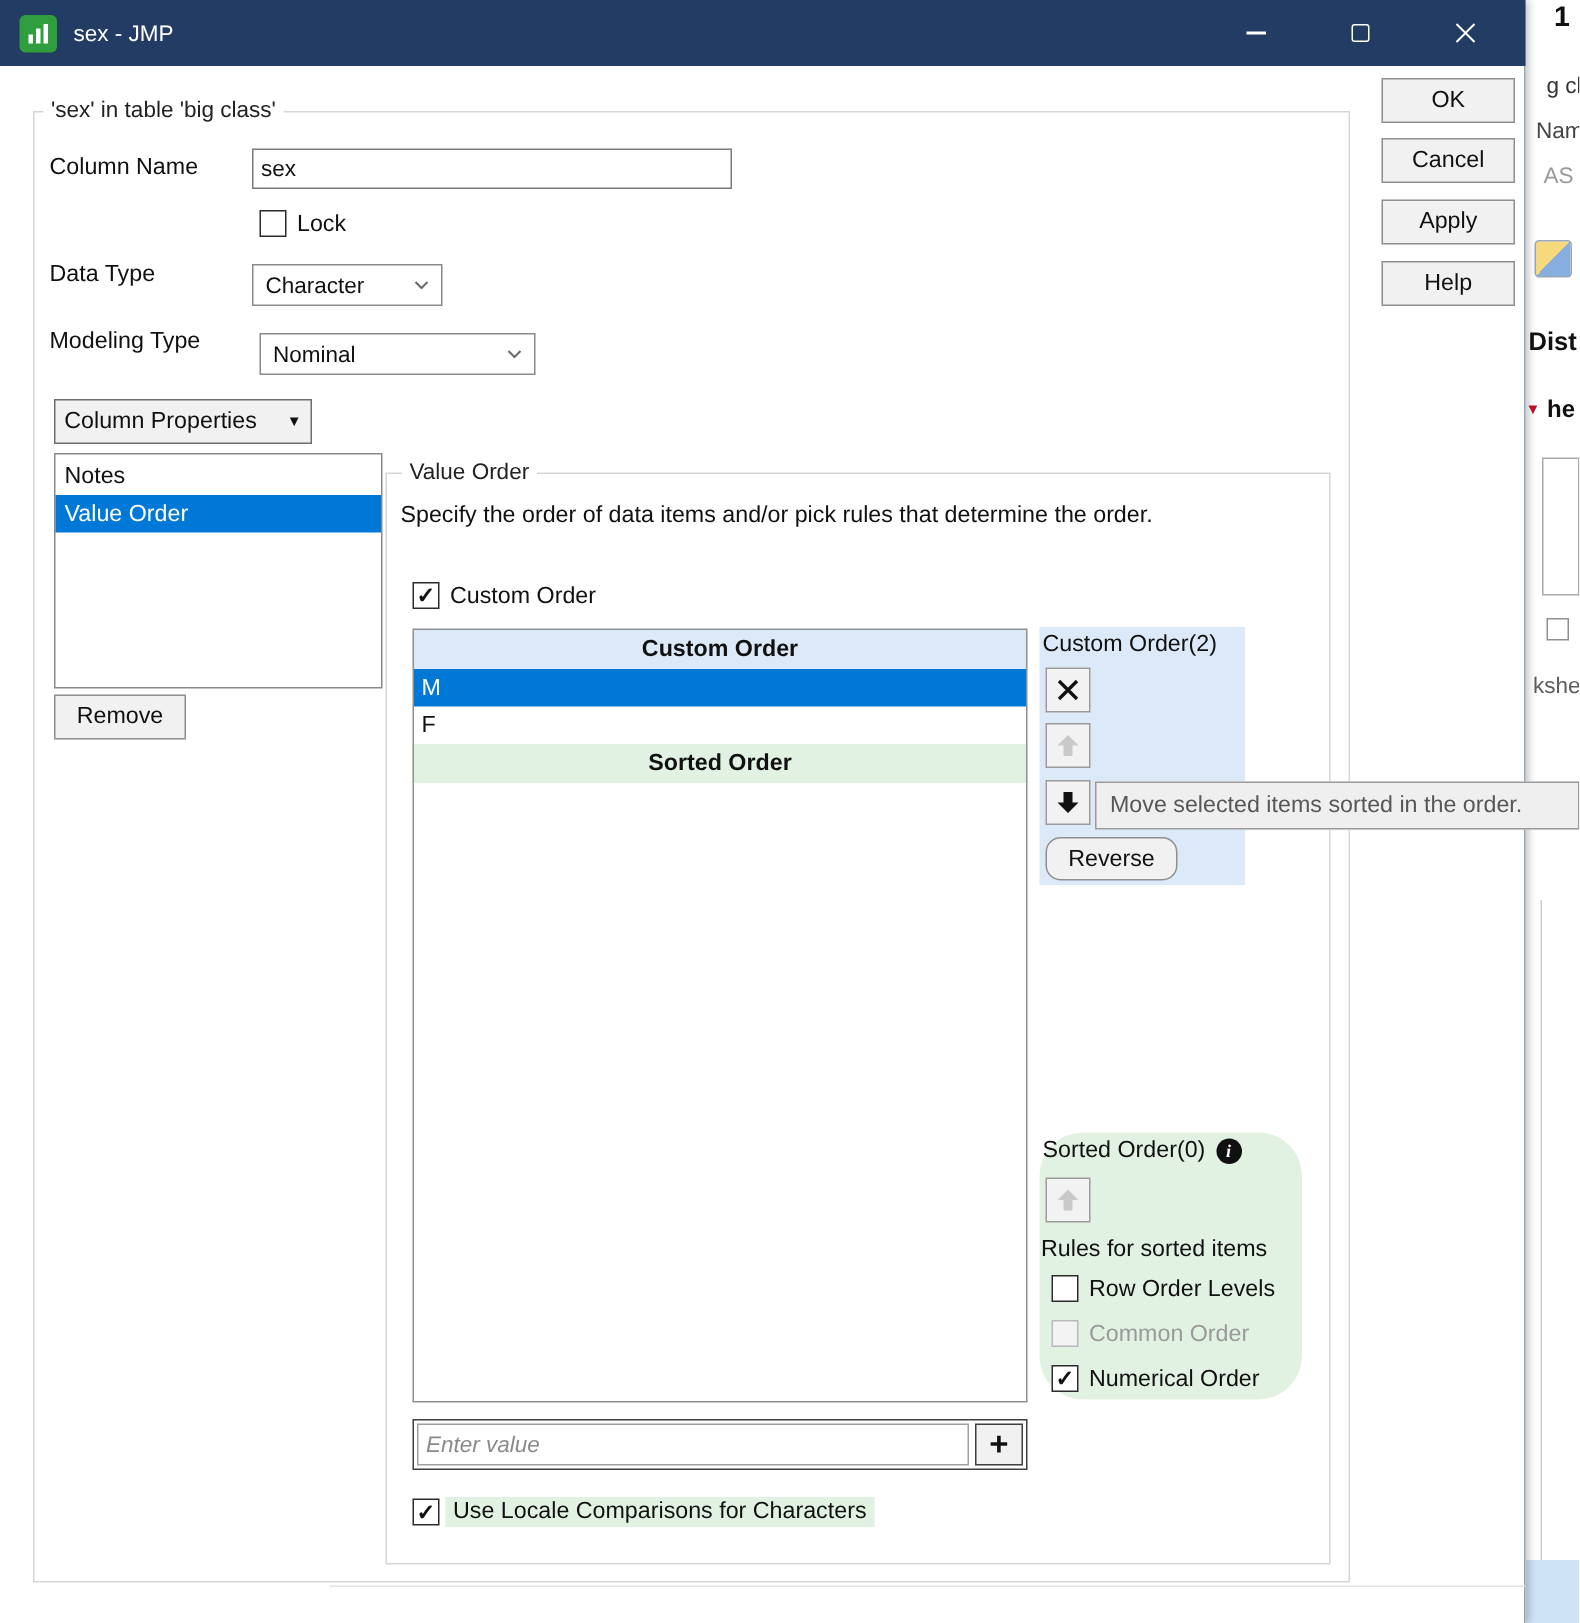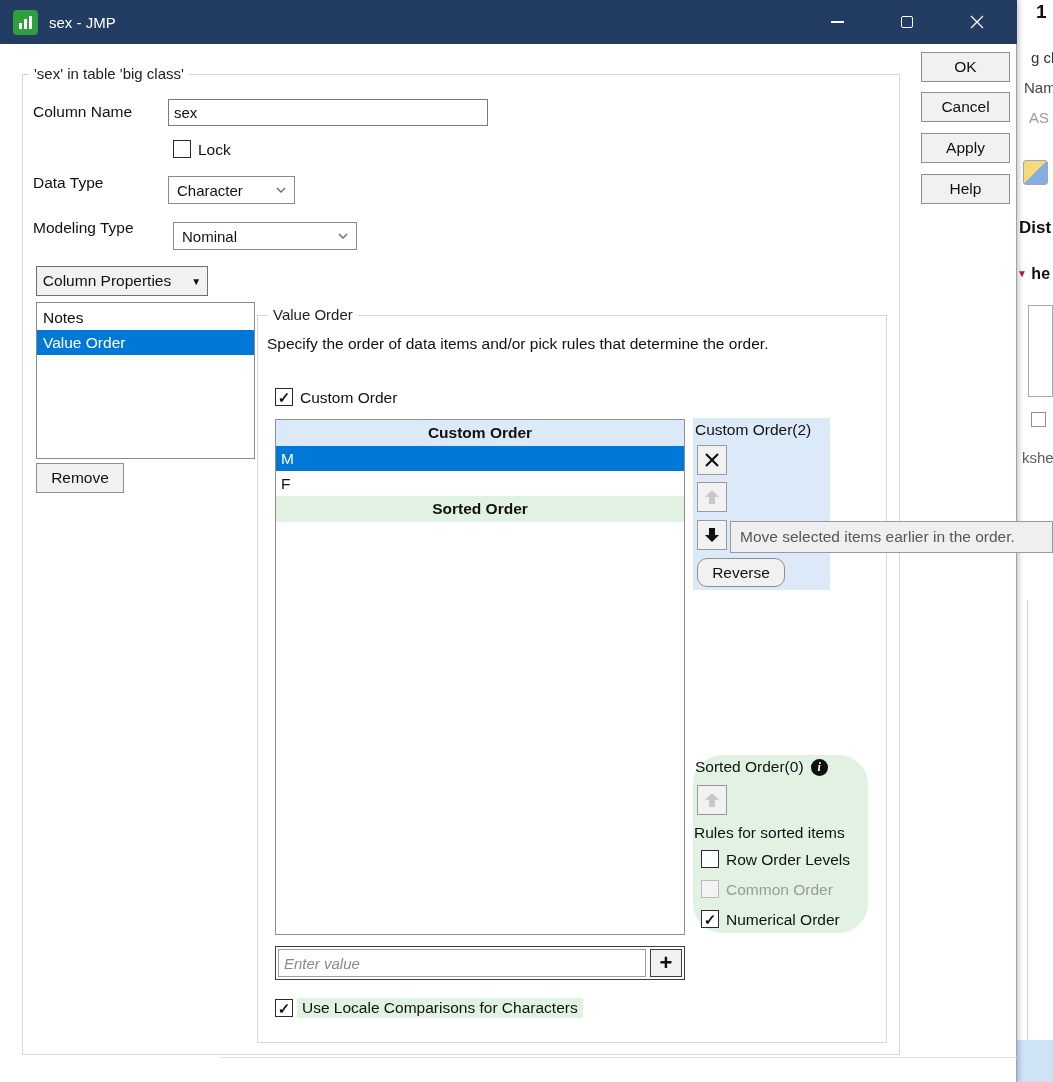--- a/index.html
+++ b/index.html
@@ -212,7 +212,7 @@
     <div class="abs" style="left:220px;top:1057px;width:797px;height:1px;background:#e3e3e3;"></div>
   </div>
 
-  <div class="abs tooltip" style="left:730px;top:521px;width:323px;height:32px;">Move selected items earlier in the order.</div>
+  <div class="abs tooltip" style="left:730px;top:521px;width:323px;height:32px;">Move selected items sorted in the order.</div>
 
 </div>
 

